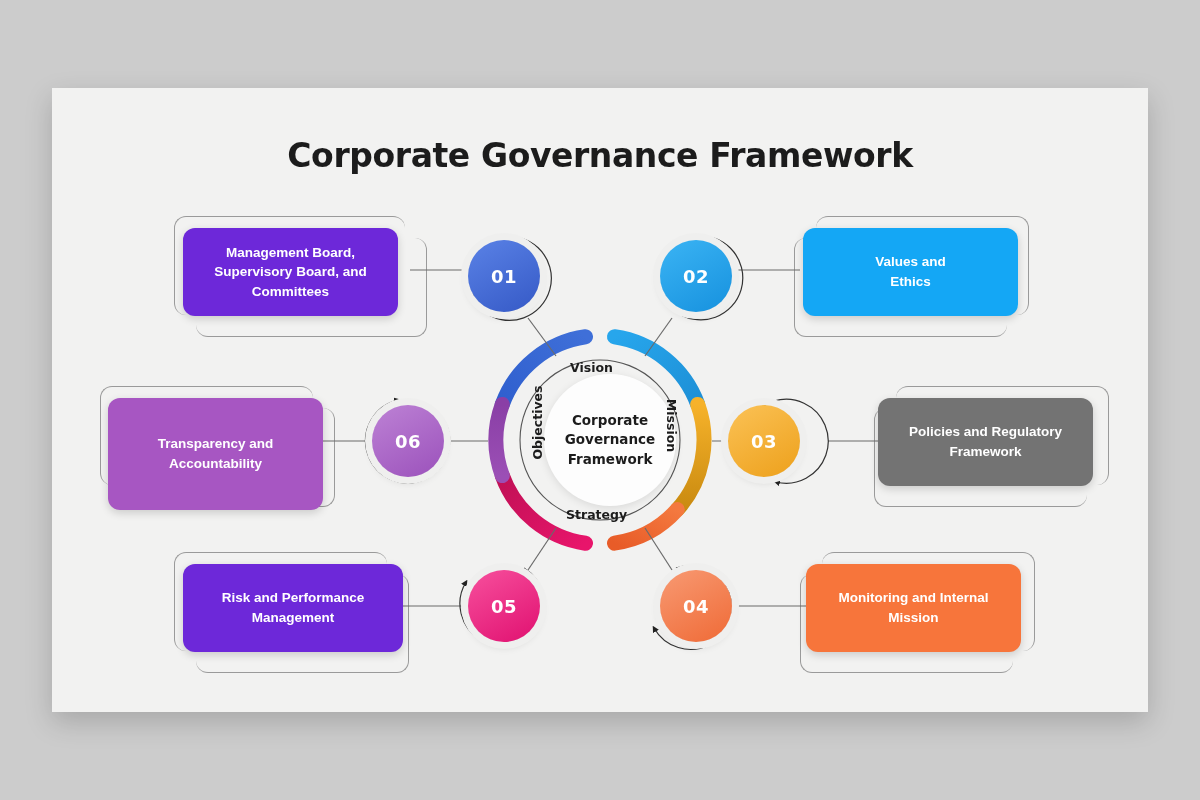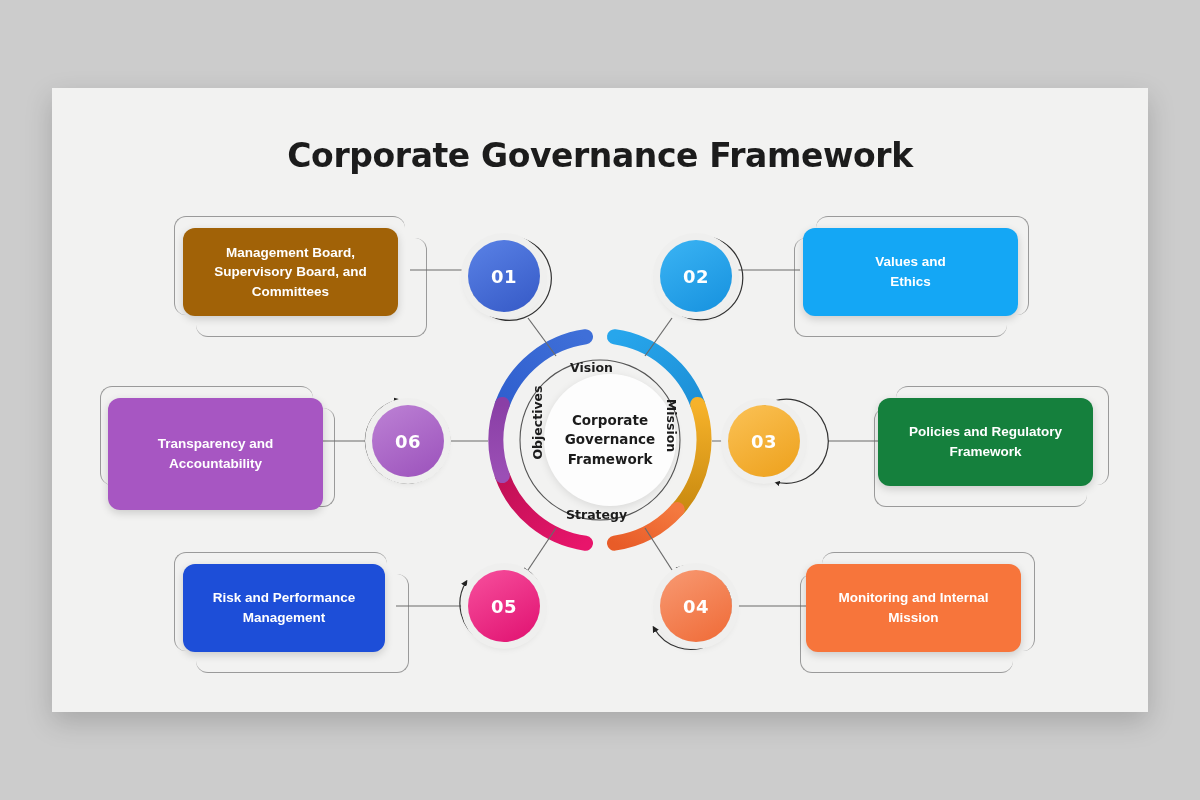--- a/index.html
+++ b/index.html
@@ -223,7 +223,7 @@
     <span>06</span>
   </div>
 
-  <div class="box" style="left:183px;top:228px;width:215px;height:88px;background:#a16207;">
+  <div class="box" style="left:183px;top:228px;width:215px;height:88px;background:#6d28d9;">
     <div>
       <div>Management Board,</div>
       <div>Supervisory Board, and</div>

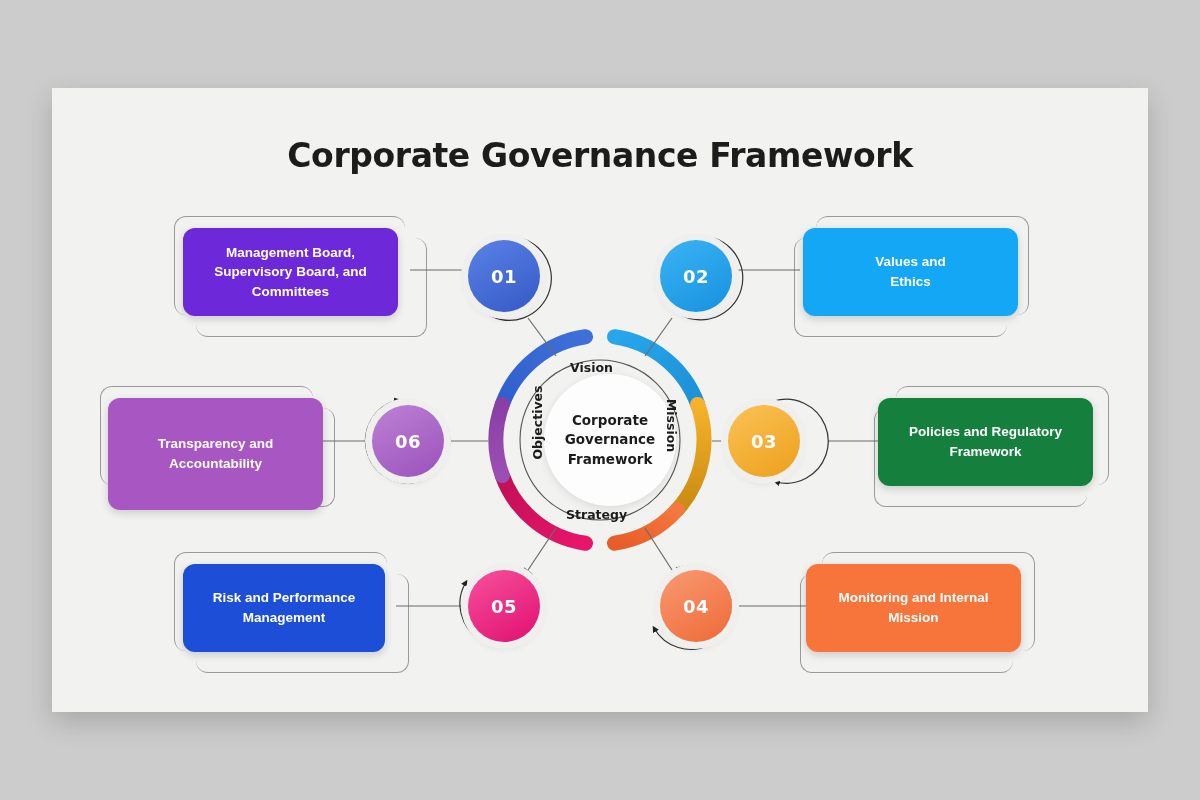--- a/index.html
+++ b/index.html
@@ -238,7 +238,7 @@
     </div>
   </div>
 
-  <div class="box" style="left:878px;top:398px;width:215px;height:88px;background:#15803d;">
+  <div class="box" style="left:878px;top:398px;width:215px;height:88px;background:#737373;">
     <div>
       <div>Policies and Regulatory</div>
       <div>Framework</div>

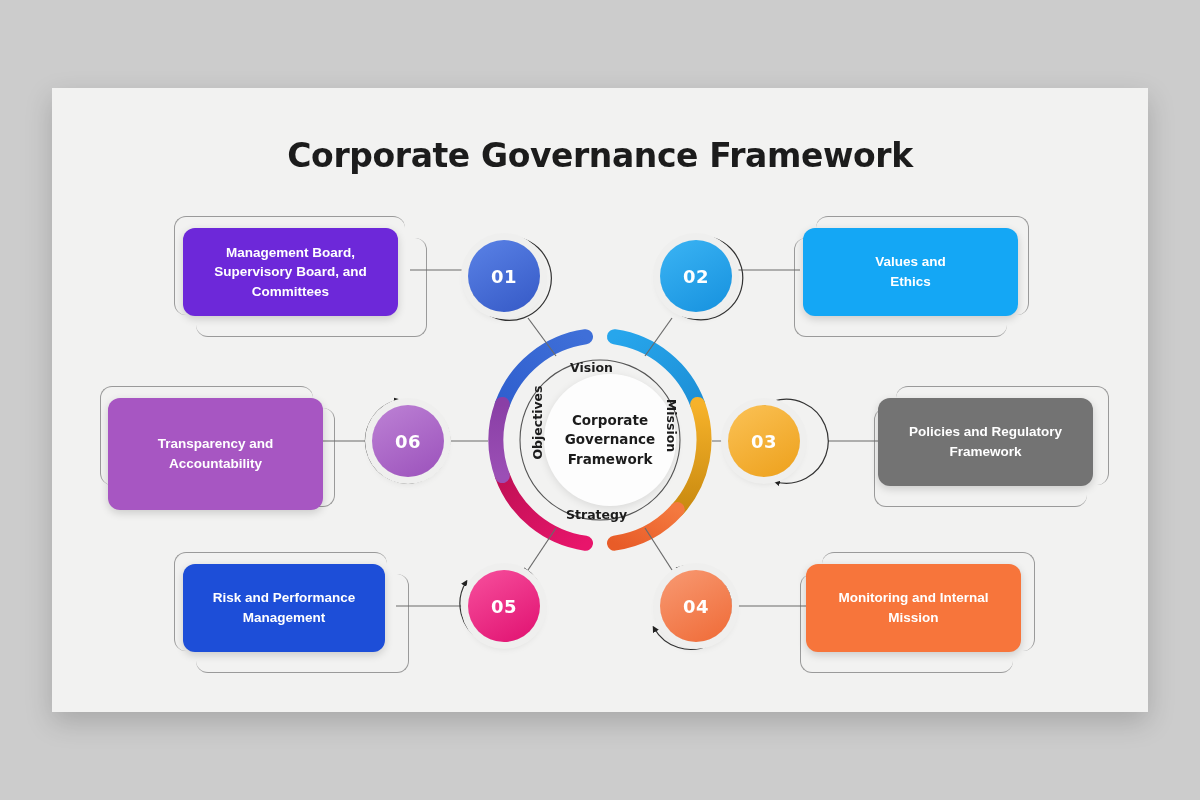--- a/index.html
+++ b/index.html
@@ -252,7 +252,7 @@
     </div>
   </div>
 
-  <div class="box" style="left:183px;top:564px;width:202px;height:88px;background:#1d4ed8;">
+  <div class="box" style="left:183px;top:564px;width:220px;height:88px;background:#6d28d9;">
     <div>
       <div>Risk and Performance</div>
       <div>Management</div>

